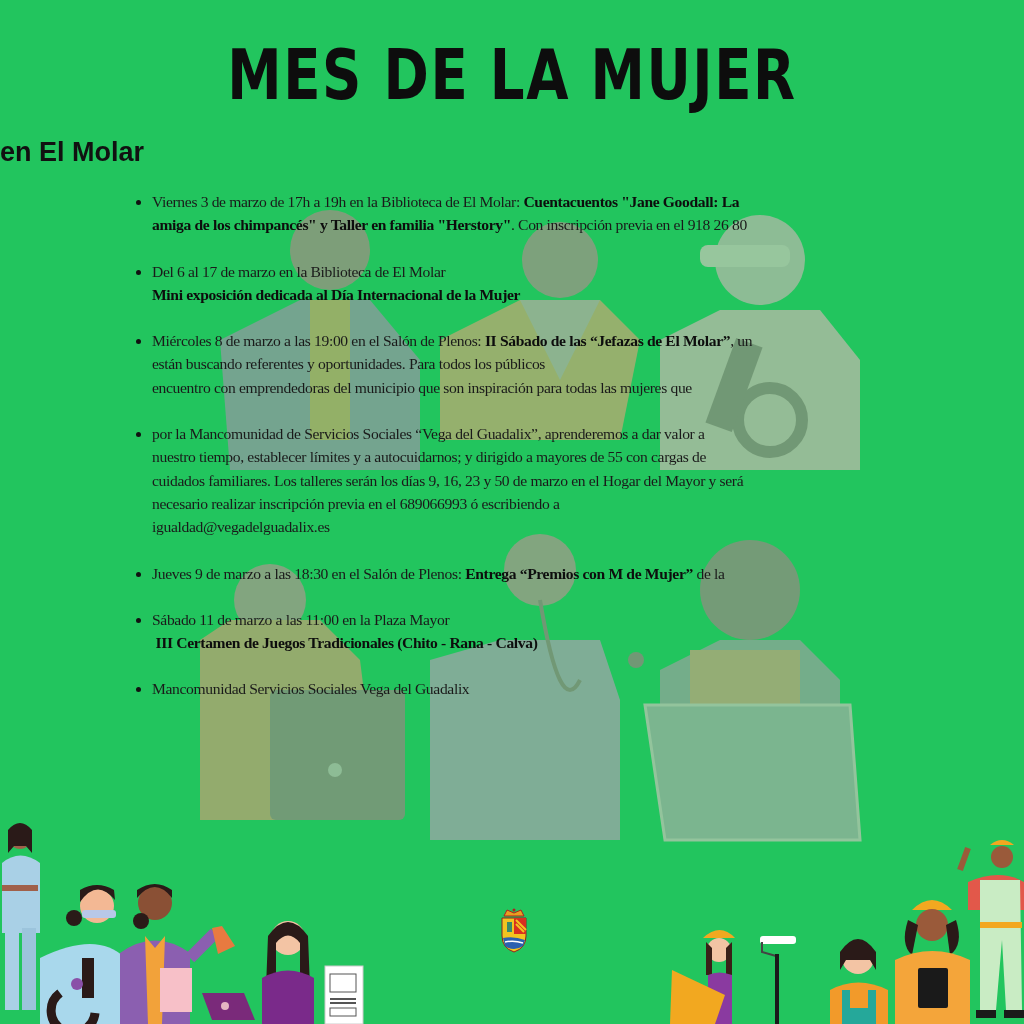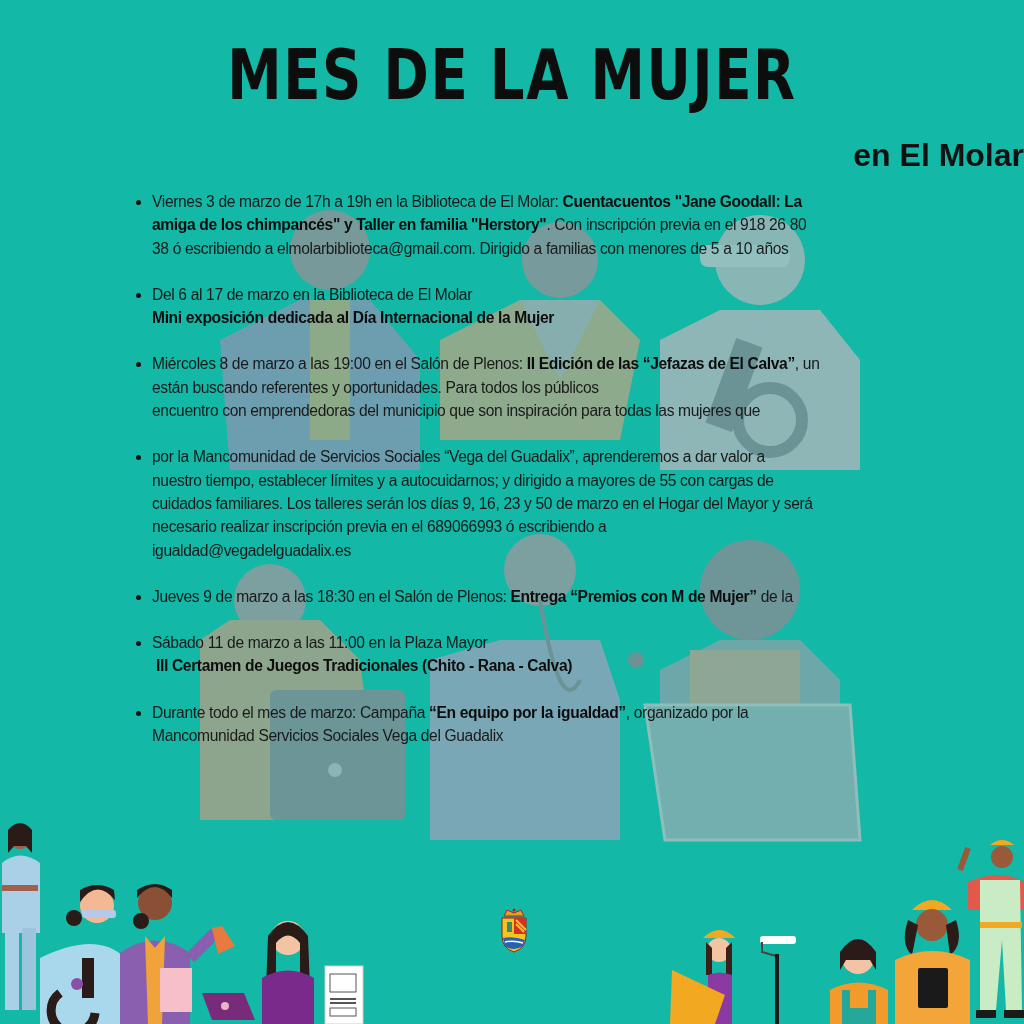--- a/index.html
+++ b/index.html
@@ -10,7 +10,7 @@
     color: #111;
     position: relative;
   }
-  .poster { position: absolute; inset: 0; width: 1024px; height: 1024px; background: #14b8a6; }
+  .poster { position: absolute; inset: 0; width: 1024px; height: 1024px; background: #22c55e; }
 
   
   .bg-fig { position: absolute; opacity: 0.55; }

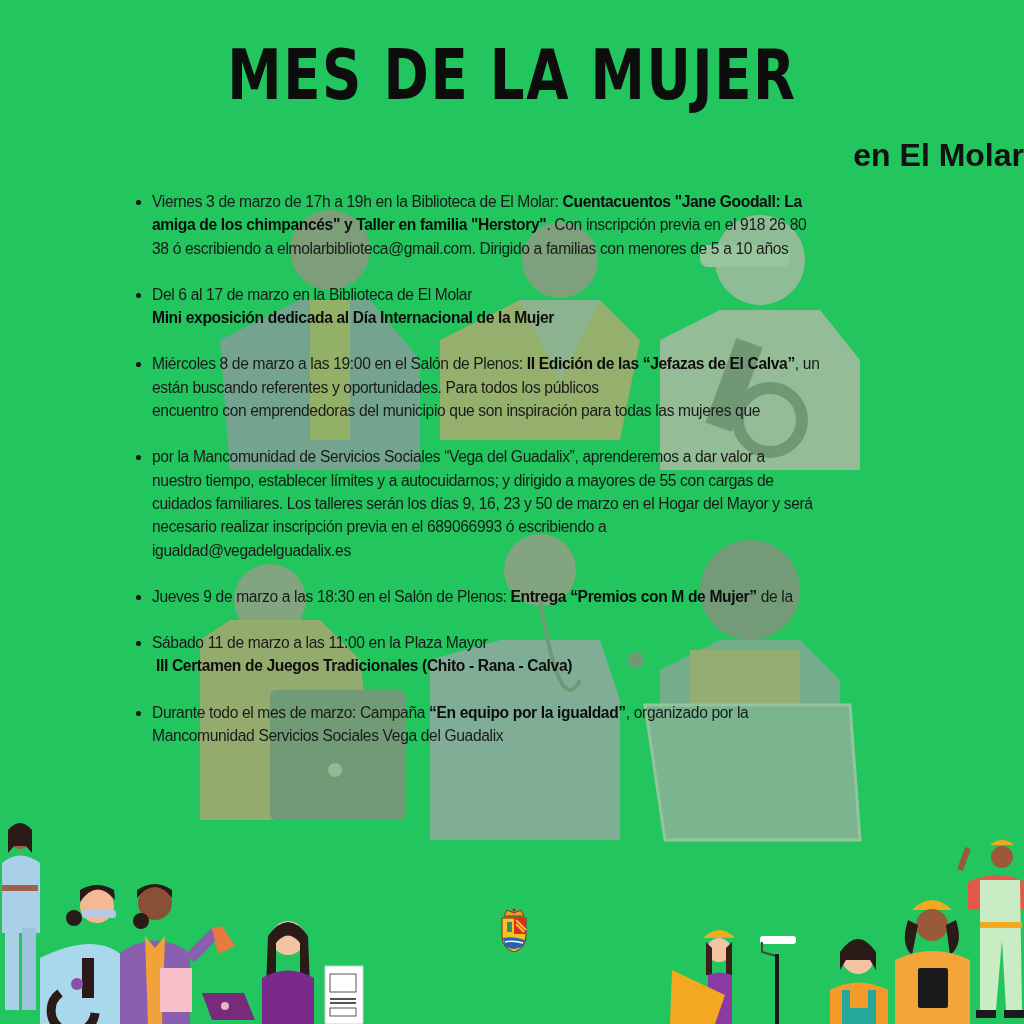--- a/index.html
+++ b/index.html
@@ -28,9 +28,9 @@
   }
   .subtitle {
     position: absolute; left: 0; right: 0; top: 137px;
-    text-align: right;
+    text-align: left;
     font-family: "Liberation Sans", sans-serif;
-    font-size: 32px;
+    font-size: 27px;
     color: #111;
   }
 

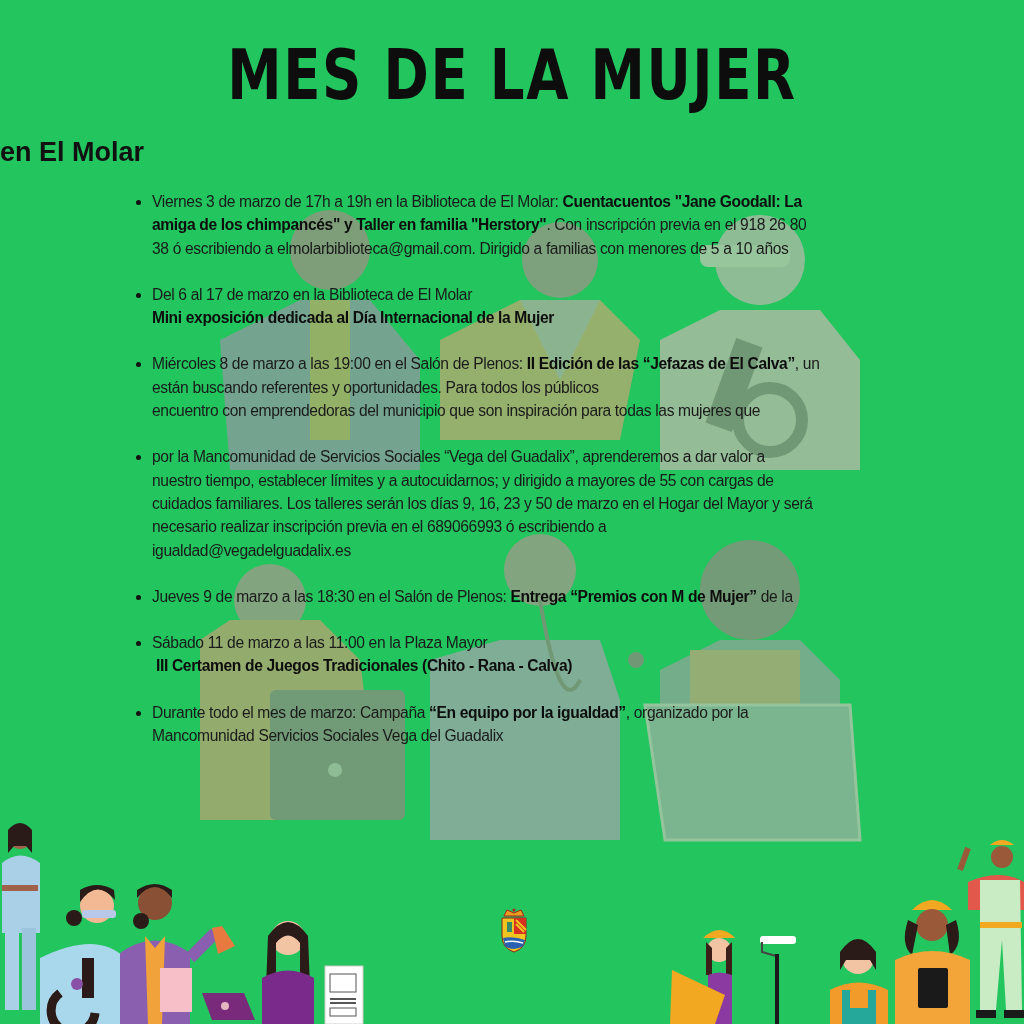--- a/index.html
+++ b/index.html
@@ -54,7 +54,7 @@
     background: #111;
   }
   .event b { font-weight: bold; color: #0d0d0d; }
-  .event .line { display: block; }
+  .event .line { display: block; font-family: Liberation Serif, serif; }
 
   .crest { position: absolute; left: 499px; top: 906px; width: 30px; height: 48px; }
 

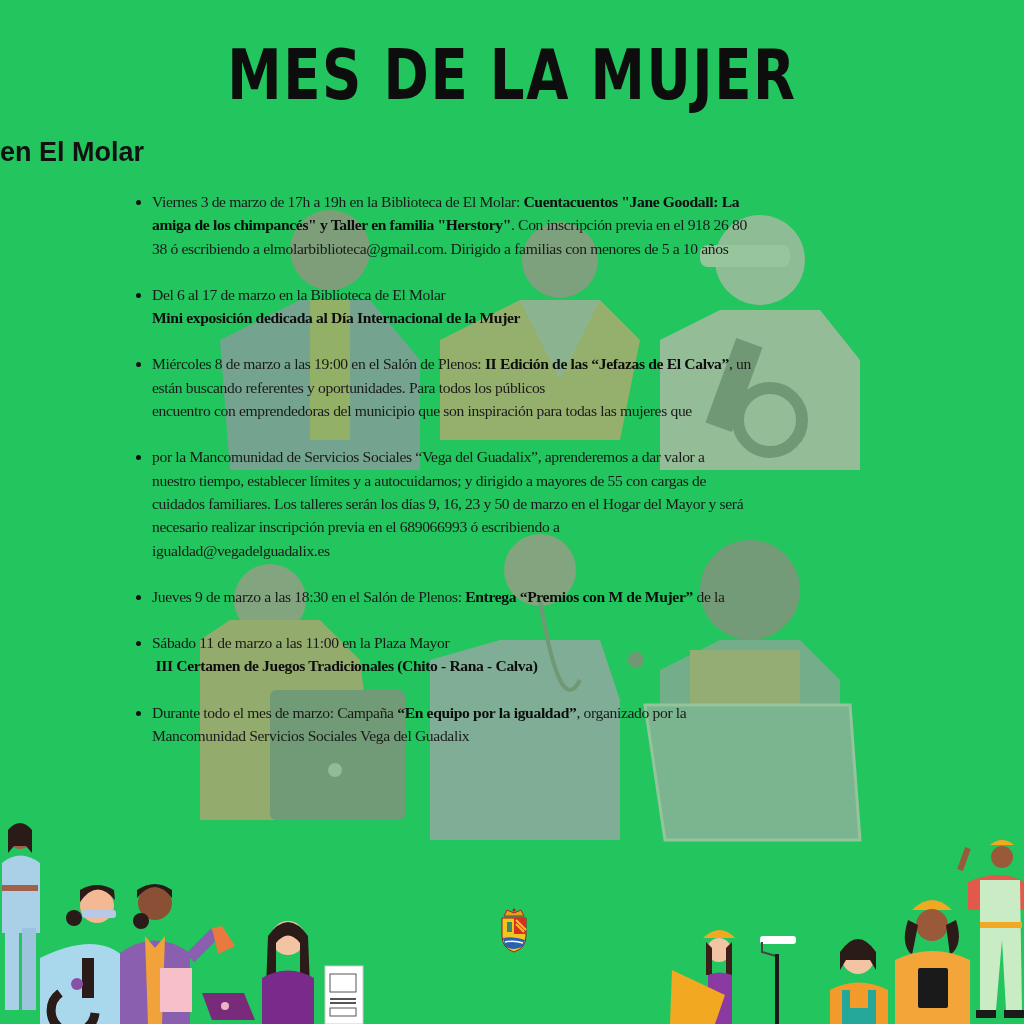--- a/index.html
+++ b/index.html
@@ -106,7 +106,6 @@
     <li class="event">
       <span class="line"><span>Viernes 3 de marzo de 17h a 19h en la Biblioteca de El Molar: </span><b>Cuentacuentos "Jane Goodall: La</b></span>
       <span class="line"><b>amiga de los chimpancés" y Taller en familia "Herstory"</b><span>. Con inscripción previa en el 918 26 80</span></span>
-      <span class="line">38 ó escribiendo a elmolarbiblioteca@gmail.com. Dirigido a familias con menores de 5 a 10 años</span>
     </li>
     <li class="event">
       <span class="line">Del 6 al 17 de marzo en la Biblioteca de El Molar</span>

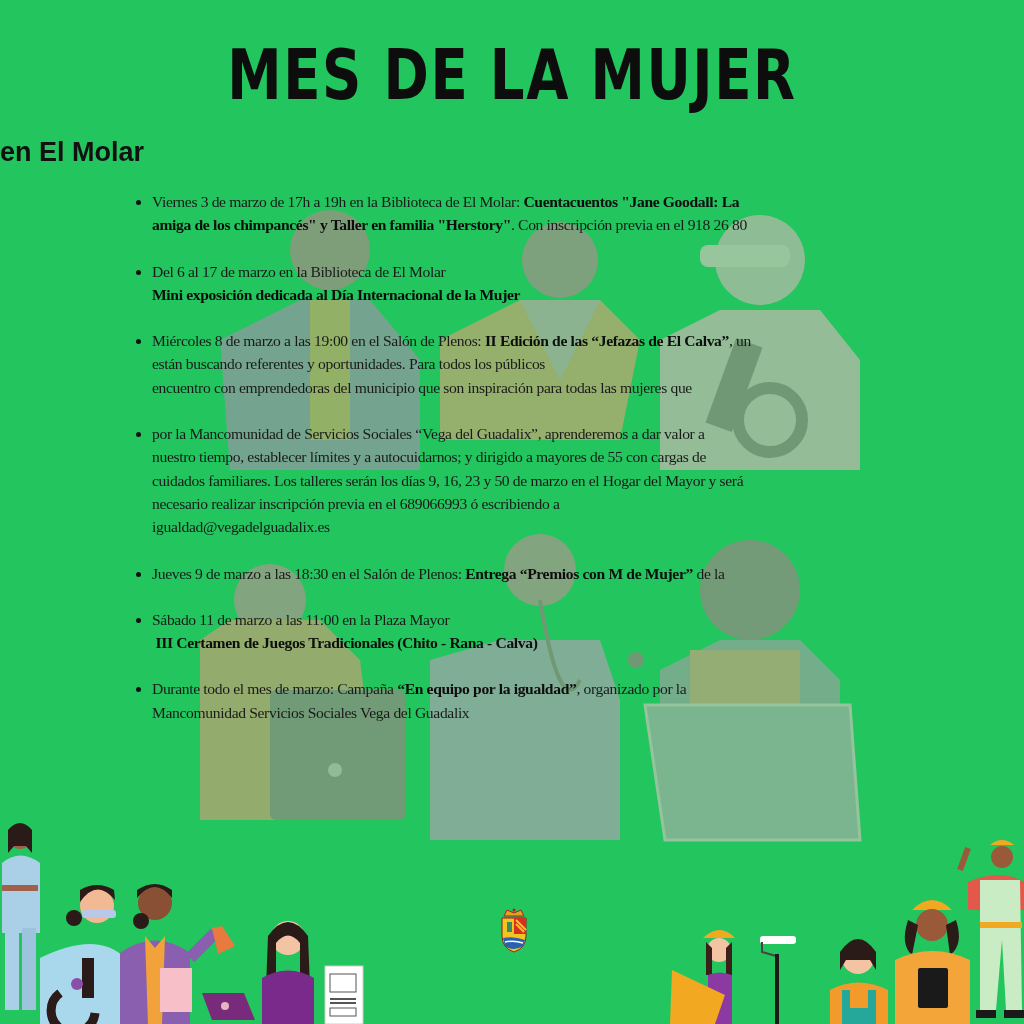--- a/index.html
+++ b/index.html
@@ -112,7 +112,7 @@
       <span class="line"><b>Mini exposición dedicada al Día Internacional de la Mujer</b></span>
     </li>
     <li class="event">
-      <span class="line"><span>Miércoles 8 de marzo a las 19:00 en el Salón de Plenos: </span><b>II Edición de las “Jefazas de El Calva”</b><span>, un</span></span>
+      <span class="line"><span>Miércoles 8 de marzo a las 19:00 en el Salón de Plenos: </span><b>II Sábado de las “Jefazas de El Molar”</b><span>, un</span></span>
       <span class="line">están buscando referentes y oportunidades. Para todos los públicos</span>
       <span class="line">encuentro con emprendedoras del municipio que son inspiración para todas las mujeres que</span>
     </li>

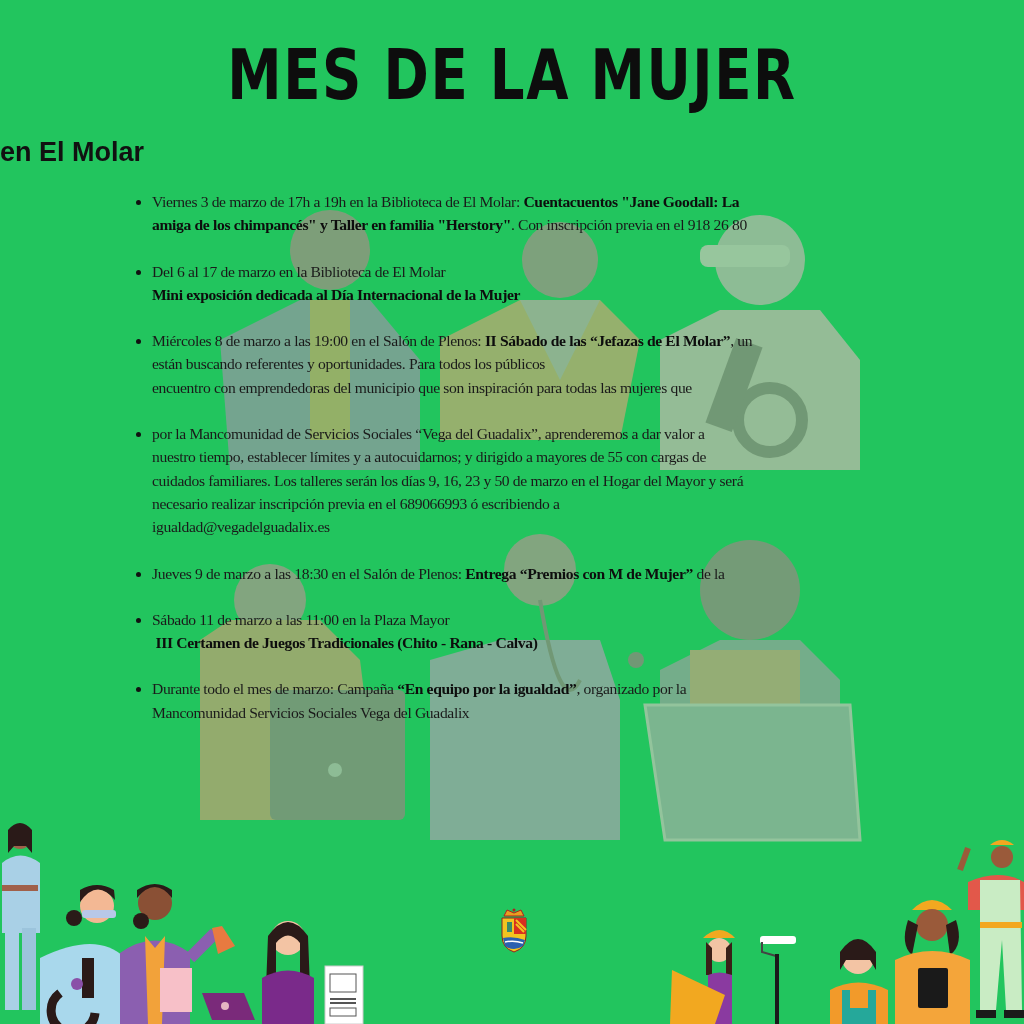--- a/index.html
+++ b/index.html
@@ -131,7 +131,6 @@
       <span class="line"><b style="white-space:pre"> III Certamen de Juegos Tradicionales (Chito - Rana - Calva)</b></span>
     </li>
     <li class="event">
-      <span class="line"><span>Durante todo el mes de marzo: Campaña </span><b>“En equipo por la igualdad”</b><span>, organizado por la</span></span>
       <span class="line">Mancomunidad Servicios Sociales Vega del Guadalix</span>
     </li>
   </ul>

